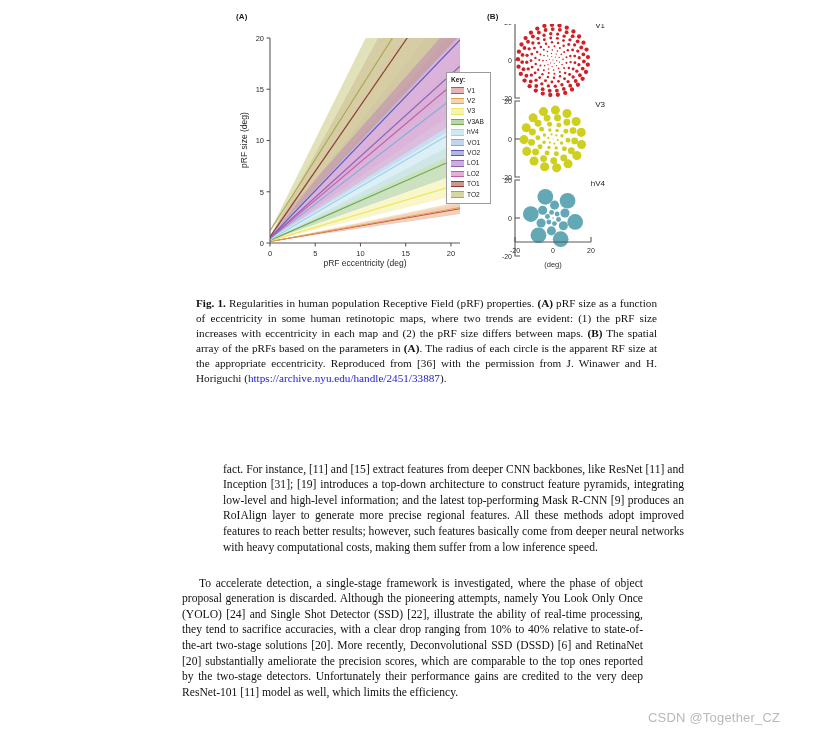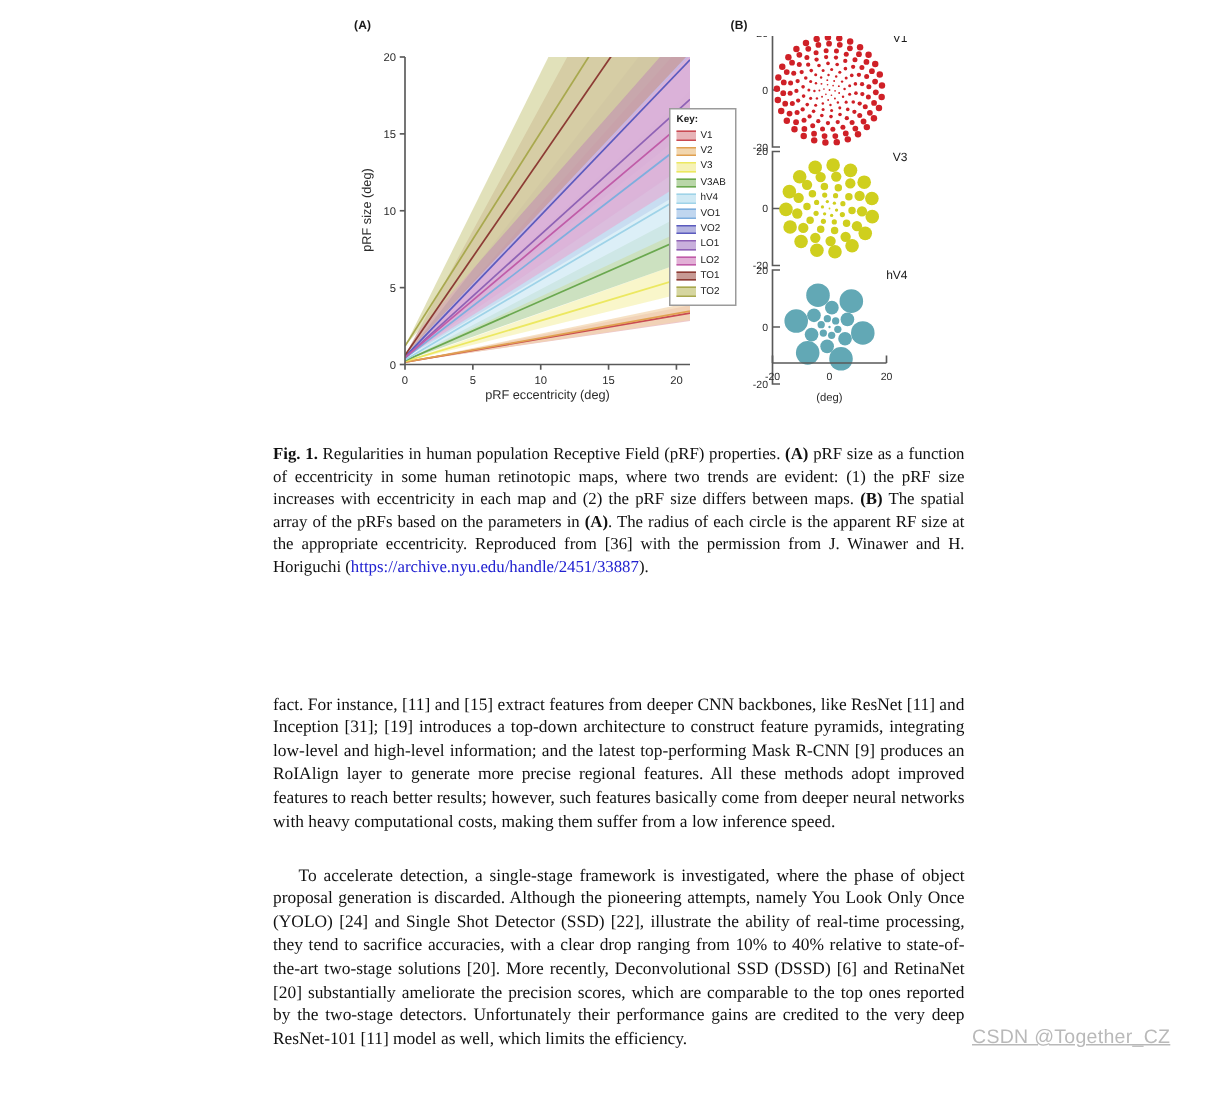--- a/index.html
+++ b/index.html
@@ -124,7 +124,7 @@
   
   #caption {
     position: absolute;
-    left: 182px;
+    left: 196px;
     top: 296px;
     width: 461px;
     font-family: "Liberation Serif", serif;

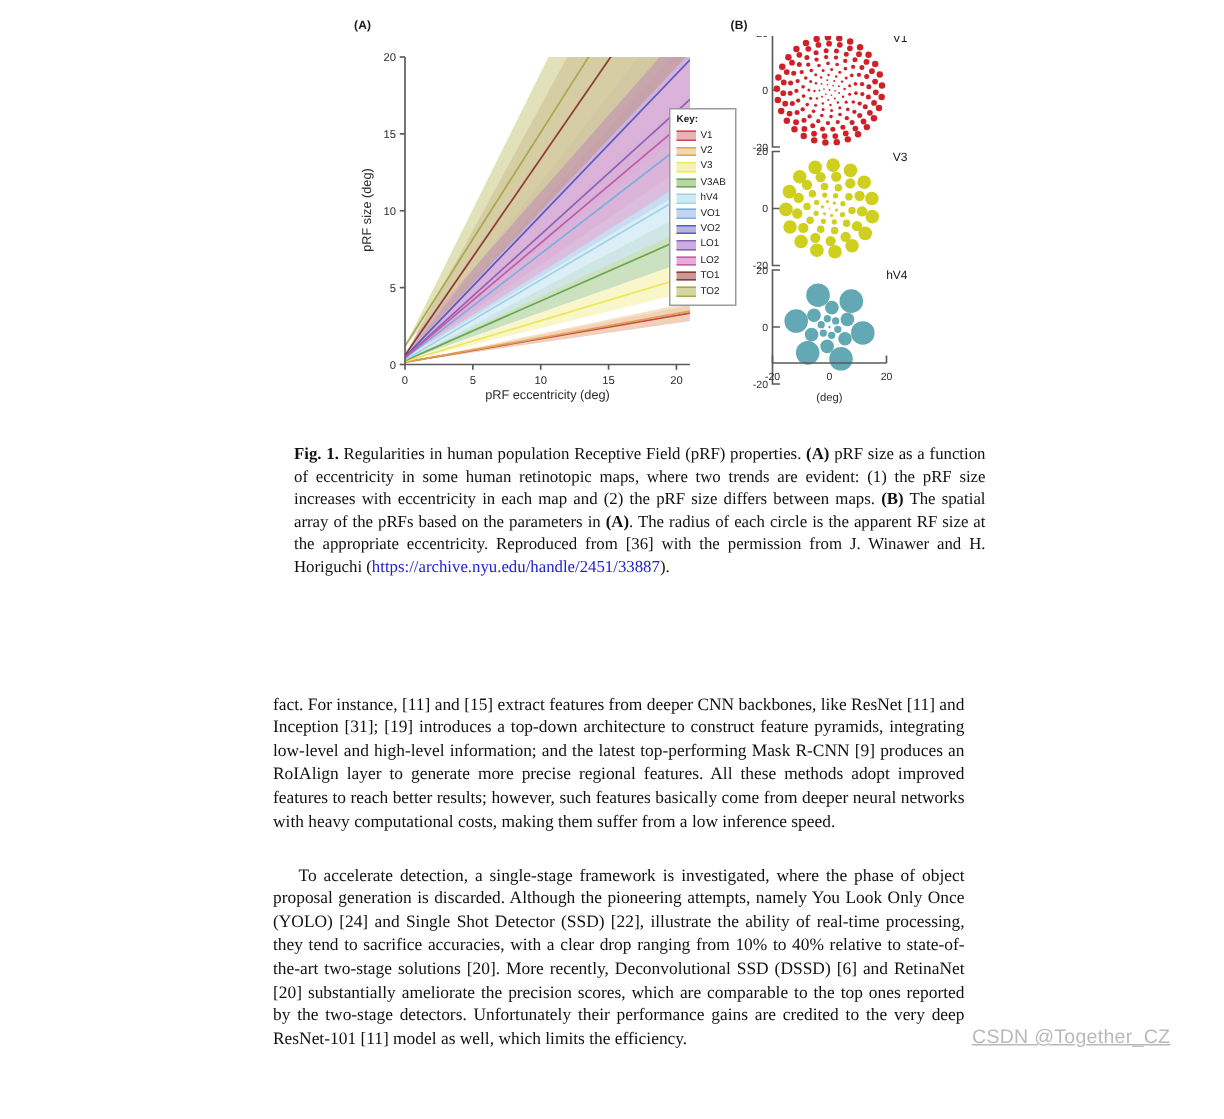--- a/index.html
+++ b/index.html
@@ -148,7 +148,7 @@
     text-align: justify;
     text-justify: inter-word;
   }
-  #para1 { top: 450px; }
+  #para1 { top: 450px; margin-left: 41px; }
   #para2 { top: 564px; }
   .indent { display: inline-block; width: 17px; }
 

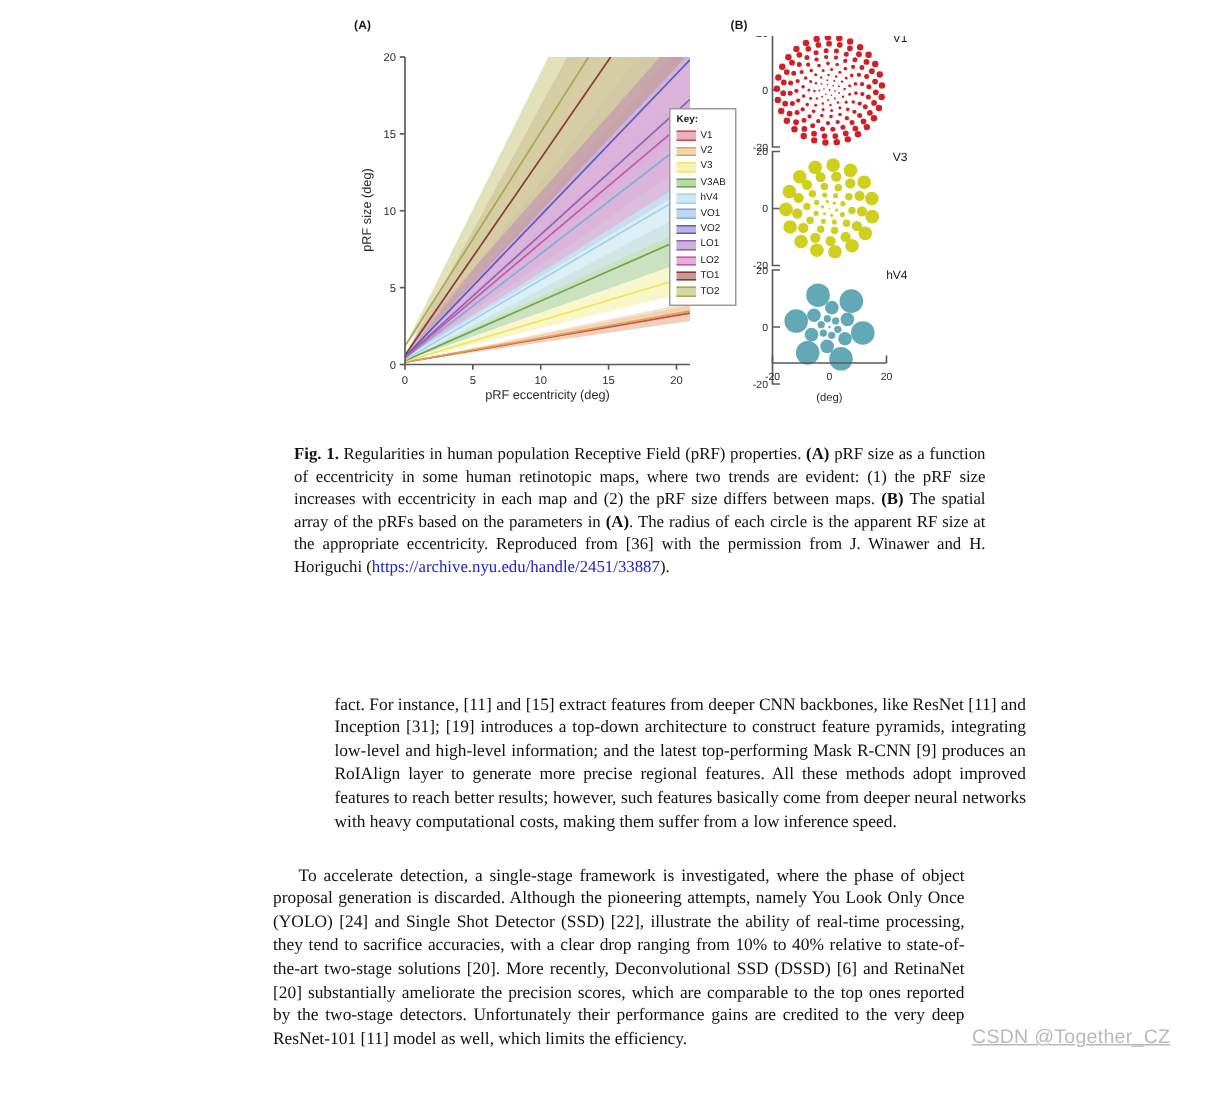--- a/index.html
+++ b/index.html
@@ -155,13 +155,12 @@
   #watermark {
     position: absolute;
     left: 648px;
-    top: 683px;
+    top: 710px;
     font-family: "Liberation Sans", sans-serif;
     font-size: 13px;
     color: #b9b9b9;
     letter-spacing: 0.2px;
     white-space: nowrap;
-    text-decoration: underline;
   }
 </style>
 </head>

